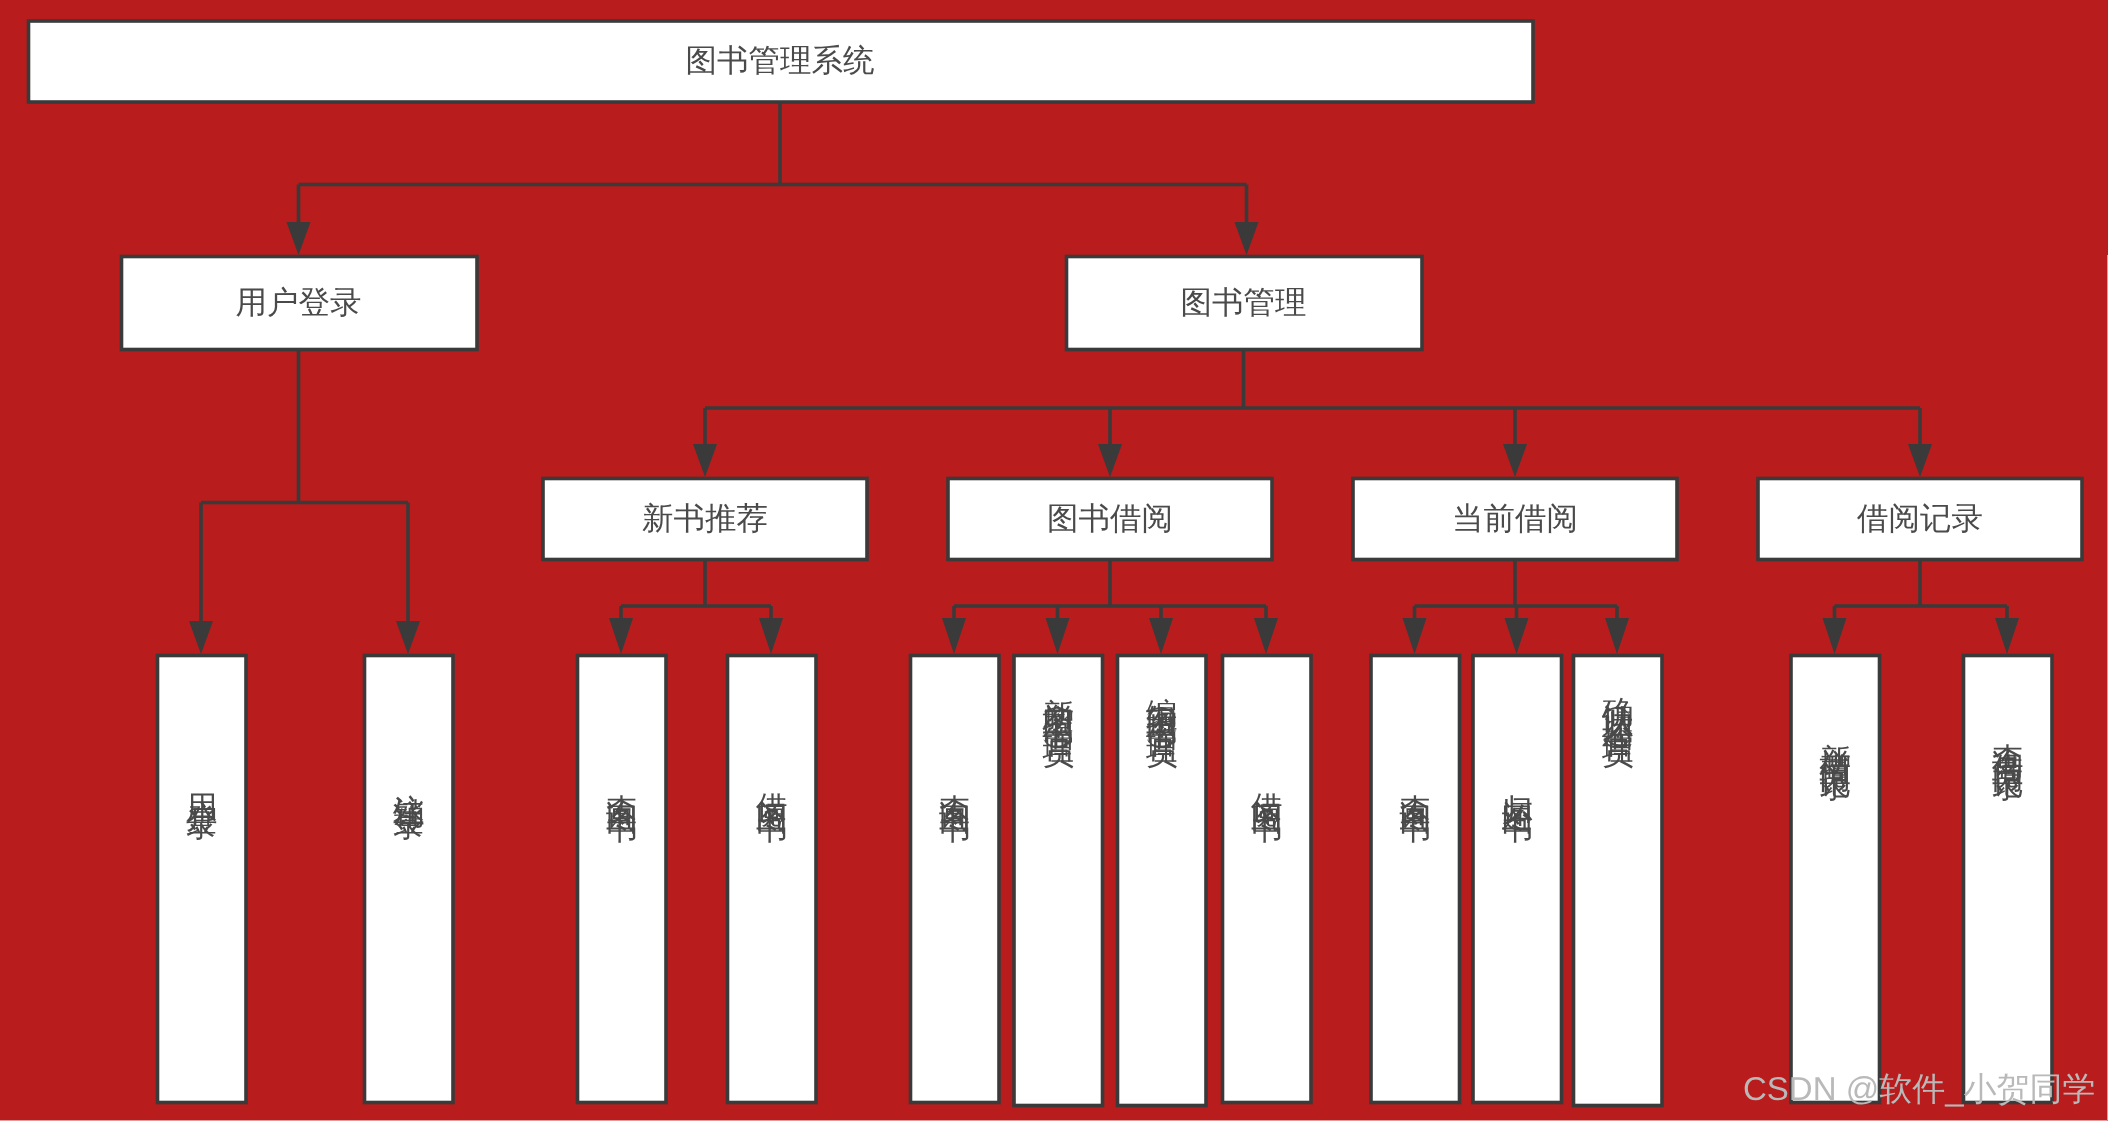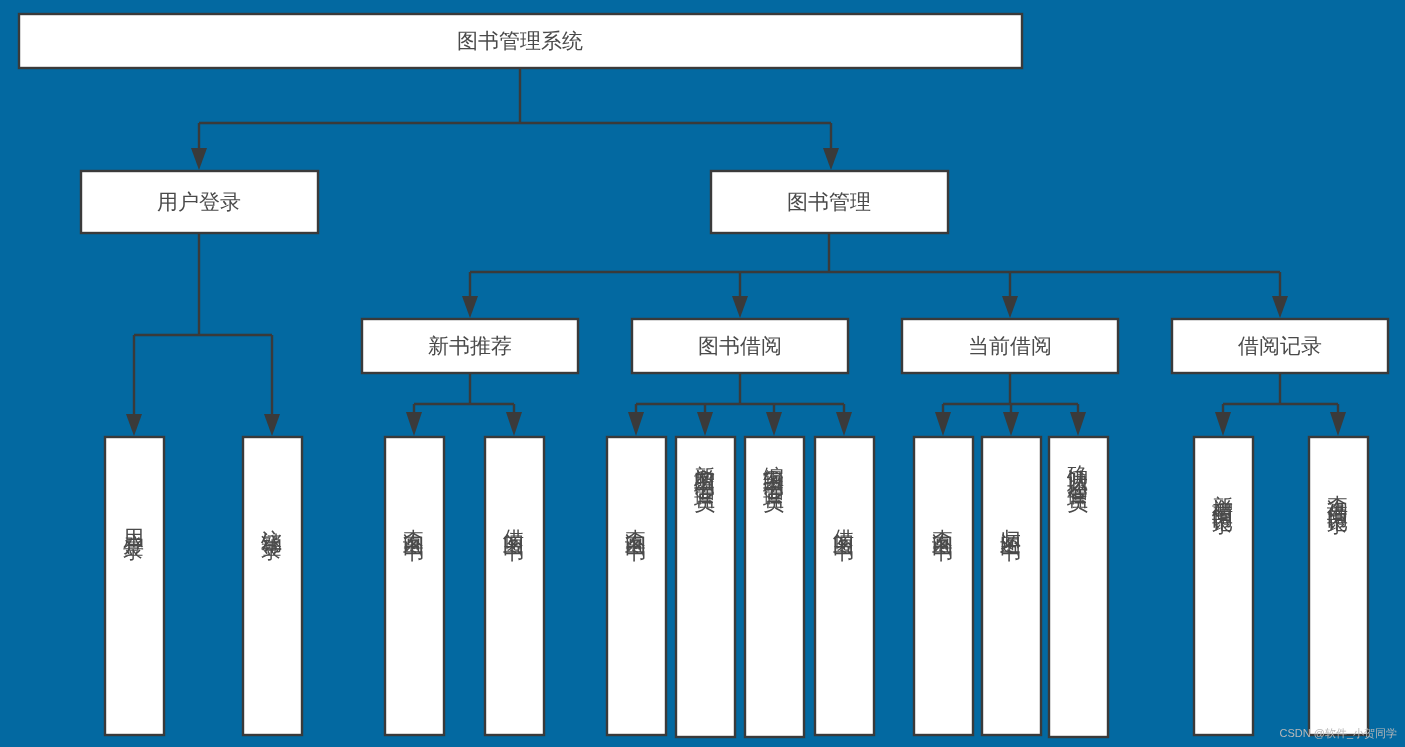--- a/index.html
+++ b/index.html
@@ -15,7 +15,7 @@
     position: relative;
     width: 1405px;
     height: 747px;
-    background: #0369a1;
+    background: #b91c1c;
     overflow: hidden;
   }
   svg#tree-svg {

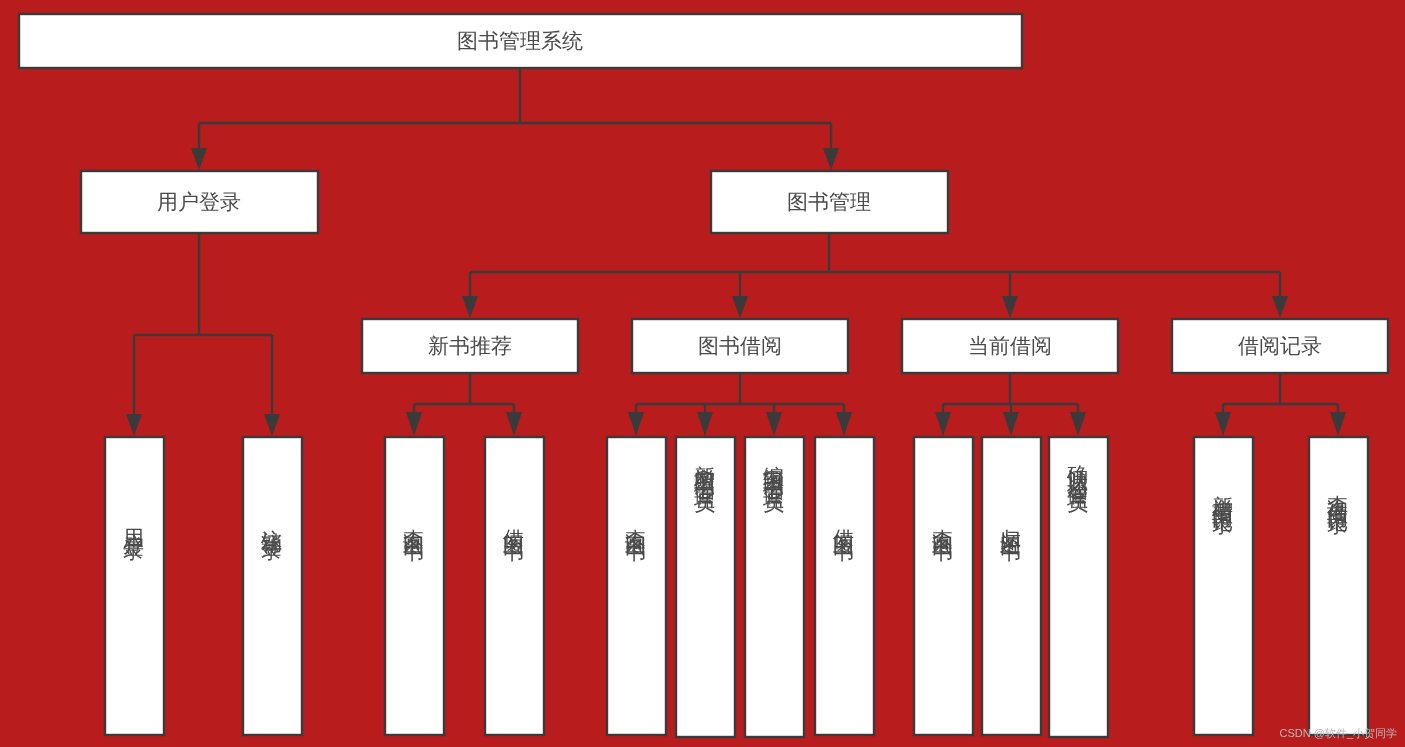--- a/index.html
+++ b/index.html
@@ -61,7 +61,7 @@
     right: 8px;
     bottom: 6px;
     font-family: "Liberation Sans", "DejaVu Sans", sans-serif;
-    font-size: 11px;
+    font-size: 22px;
     color: #b9b9b9;
     white-space: nowrap;
     user-select: none;

